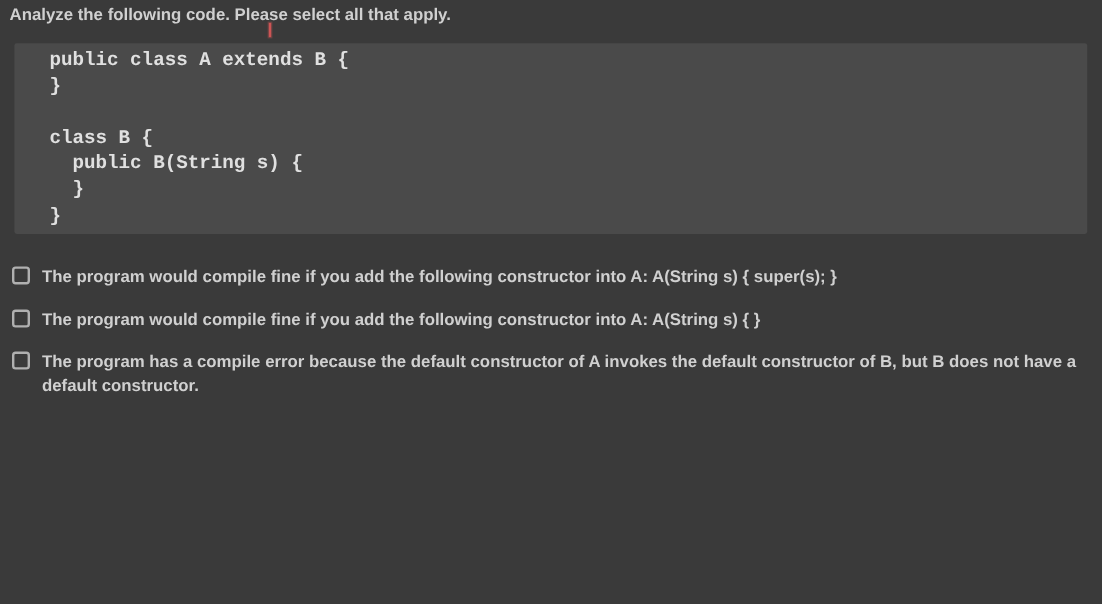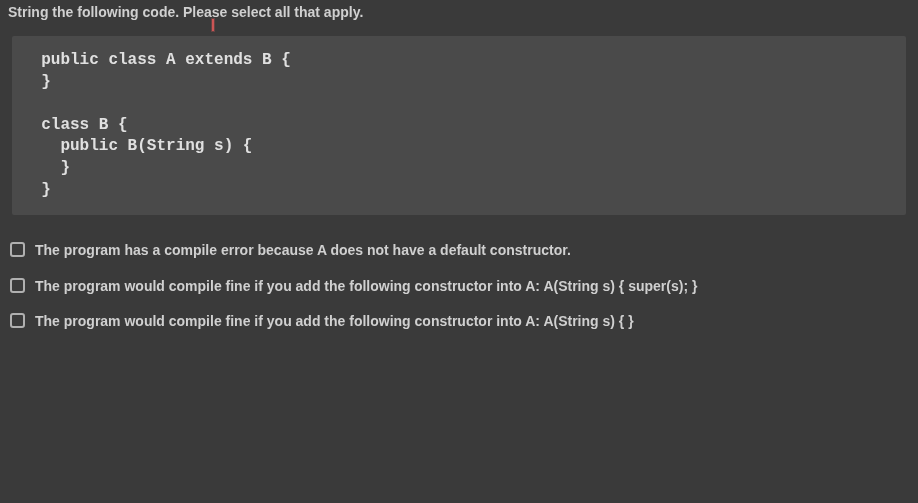--- a/index.html
+++ b/index.html
@@ -77,7 +77,7 @@
 <body>
 
 <div class="question-prompt">
-  <span>String the following code. Plea</span><span class="cursor-mark"></span><span>se select all that apply.</span>
+  <span>Analyze the following code. Plea</span><span class="cursor-mark"></span><span>se select all that apply.</span>
 </div>
 
 <div class="code-block">  public class A extends B {

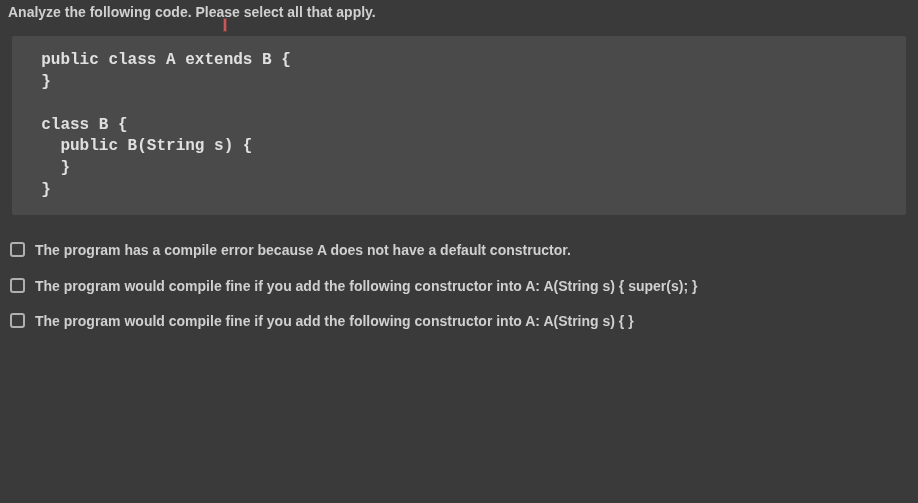--- a/index.html
+++ b/index.html
@@ -38,7 +38,7 @@
     .code-block {
       background: #4a4a4a;
       margin: 12px 12px 20px 12px;
-      padding: 14px 10px;
+      padding: 4px 10px;
       font-family: 'Courier New', monospace;
       font-size: 16px;
       font-weight: bold;

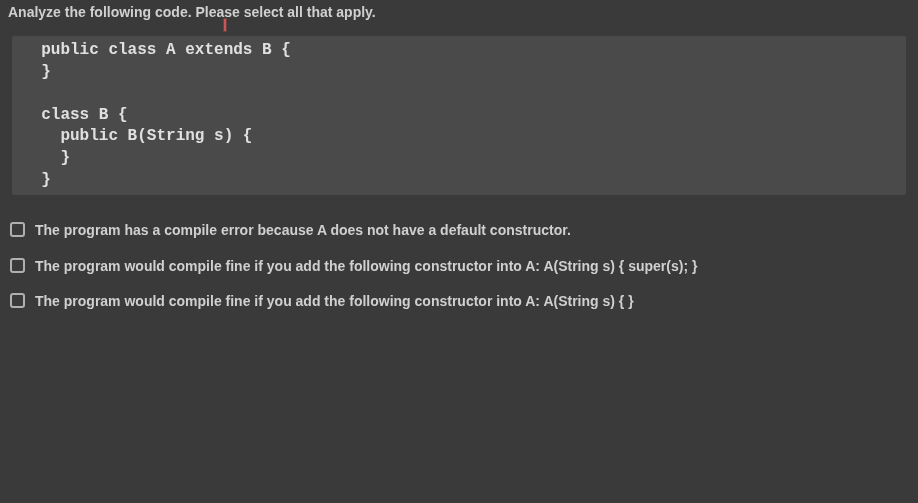--- a/index.html
+++ b/index.html
@@ -91,10 +91,6 @@
 <div class="options">
   <div class="option-row">
     <div class="checkbox"></div>
-    <div class="option-label">The program has a compile error because A does not have a default constructor.</div>
-  </div>
-  <div class="option-row">
-    <div class="checkbox"></div>
     <div class="option-label">The program would compile fine if you add the following constructor into A: A(String s) { super(s); }</div>
   </div>
   <div class="option-row">

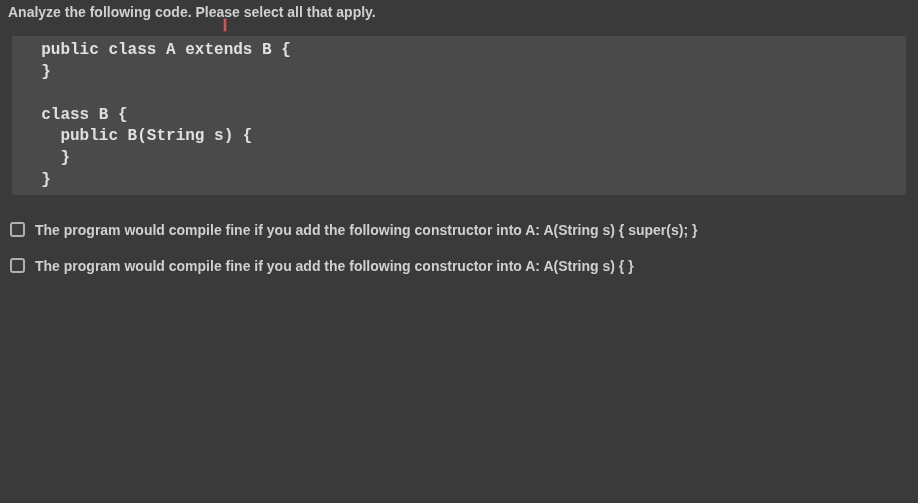--- a/index.html
+++ b/index.html
@@ -97,6 +97,10 @@
     <div class="checkbox"></div>
     <div class="option-label">The program would compile fine if you add the following constructor into A: A(String s) { }</div>
   </div>
+  <div class="option-row">
+    <div class="checkbox"></div>
+    <div class="option-label">The program has a compile error because the default constructor of A invokes the default constructor of B, but B does not have a default constructor.</div>
+  </div>
 </div>
 
 </body></html>

